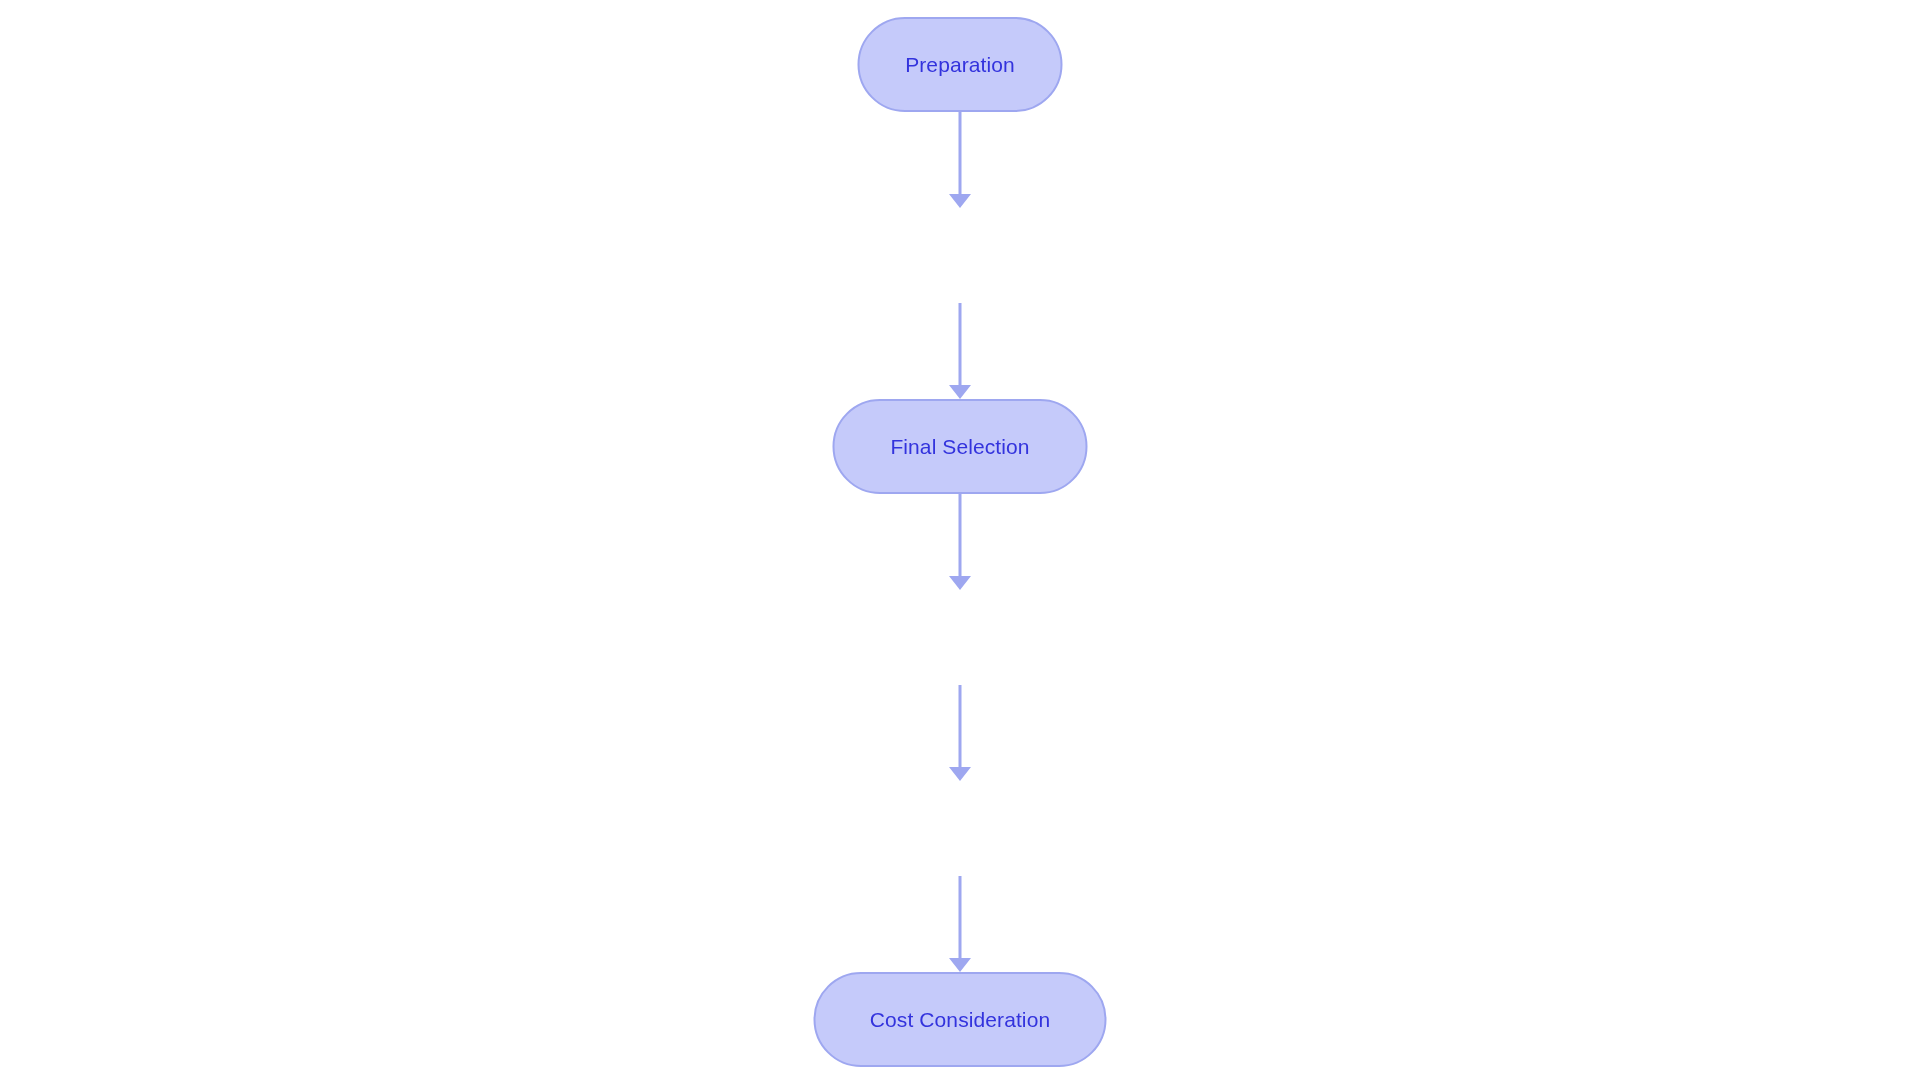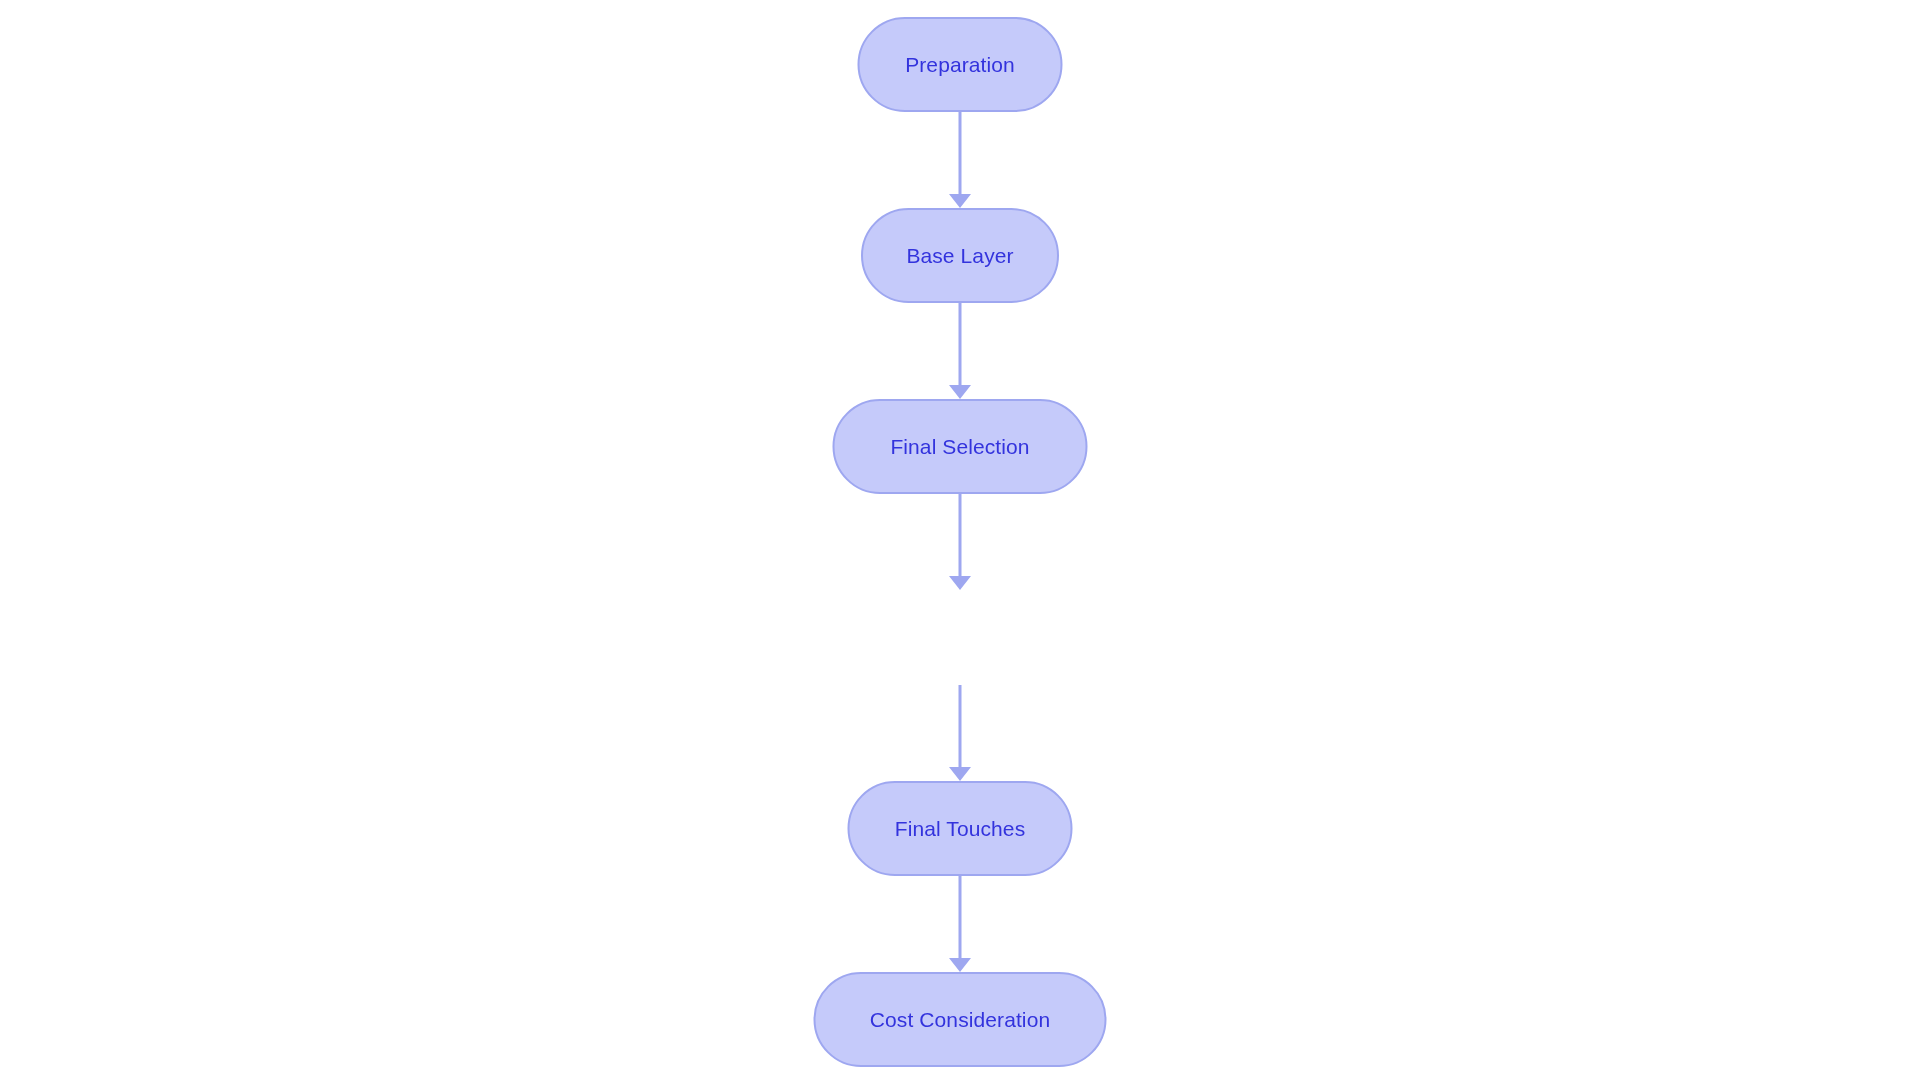--- a/index.html
+++ b/index.html
@@ -124,9 +124,6 @@
       <span class="flow-node-label">Preparation</span>
     </div>
 
-    <div class="flow-node" style="width:198px;height:95px;top:208px;">
-      <span class="flow-node-label">Base Layer</span>
-    </div>
 
     <div class="flow-node" style="width:255px;height:95px;top:399px;">
       <span class="flow-node-label">Final Selection</span>

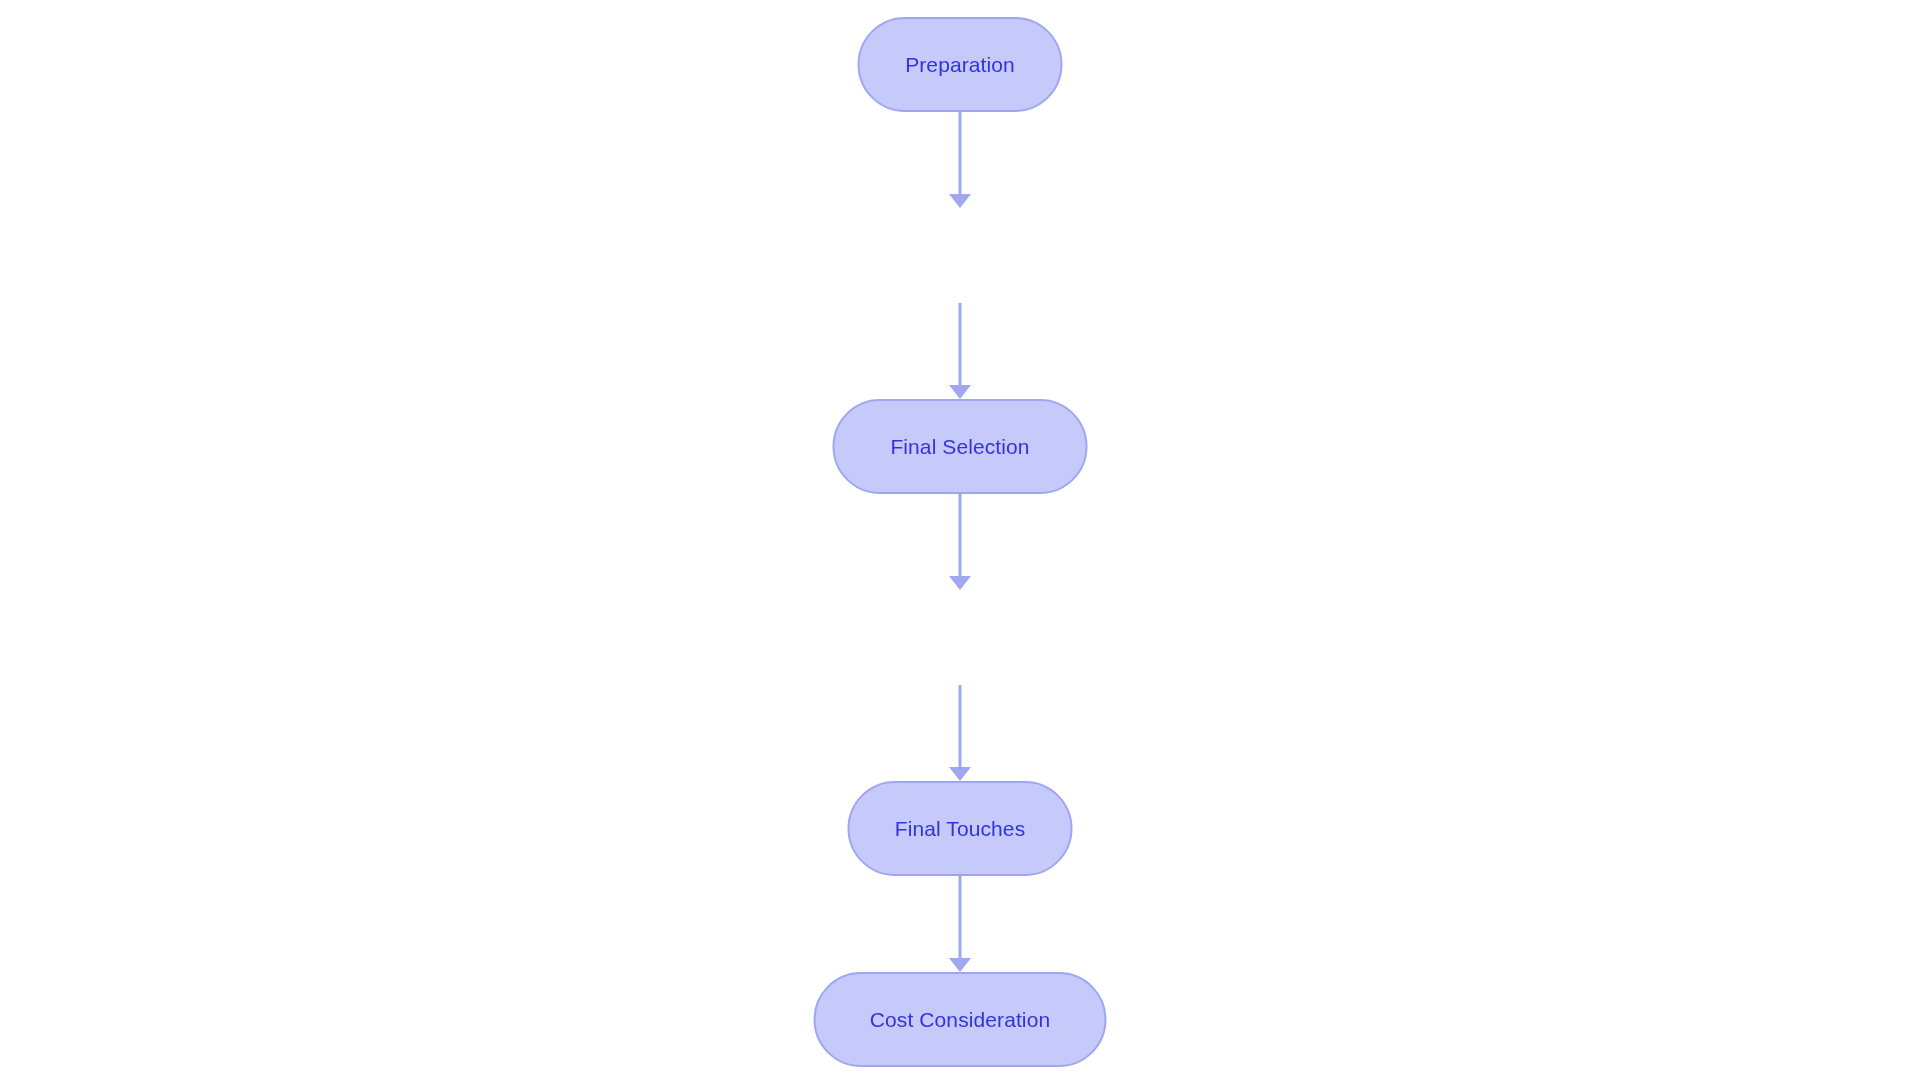--- a/index.html
+++ b/index.html
@@ -130,9 +130,6 @@
     </div>
 
 
-    <div class="flow-node" style="width:225px;height:95px;top:781px;">
-      <span class="flow-node-label">Final Touches</span>
-    </div>
 
     <div class="flow-node" style="width:293px;height:95px;top:972px;">
       <span class="flow-node-label">Cost Consideration</span>

